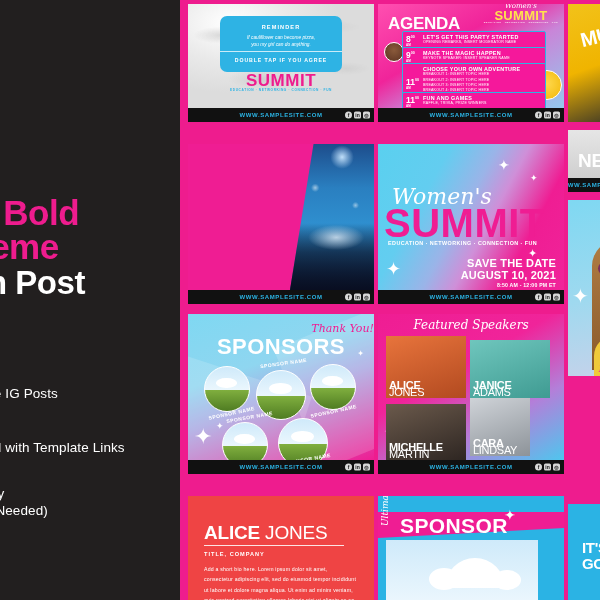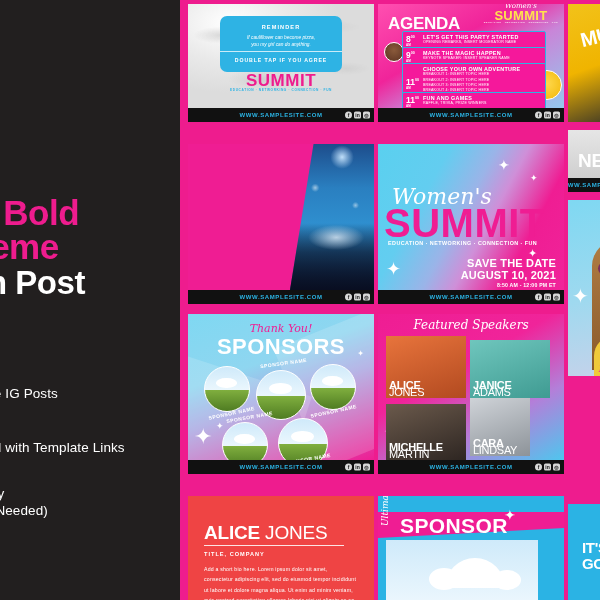--- a/index.html
+++ b/index.html
@@ -118,7 +118,7 @@
   #c5 { left:8px; top:314px; width:186px; height:160px; }
   #c5 .art { background:linear-gradient(160deg,#7fd8f2 0%,#8fd6f0 35%,#a9a8e2 55%,#ef1d93 100%); }
   .sp-shape { position:absolute; background:rgba(255,255,255,.16); }
-  .sp-thank { position:absolute; left:0; right:0; top:8px; text-align:center;
+  .sp-thank { position:absolute; left:0; right:0; top:8px; text-align:right;
               font-size:11px; color:#ef1d93; font-style:italic; font-family:"DejaVu Serif", serif; }
   .sp-title { position:absolute; left:0; right:0; top:20px; text-align:center;
               font-size:22px; font-weight:bold; color:#fff; letter-spacing:0.4px; }

